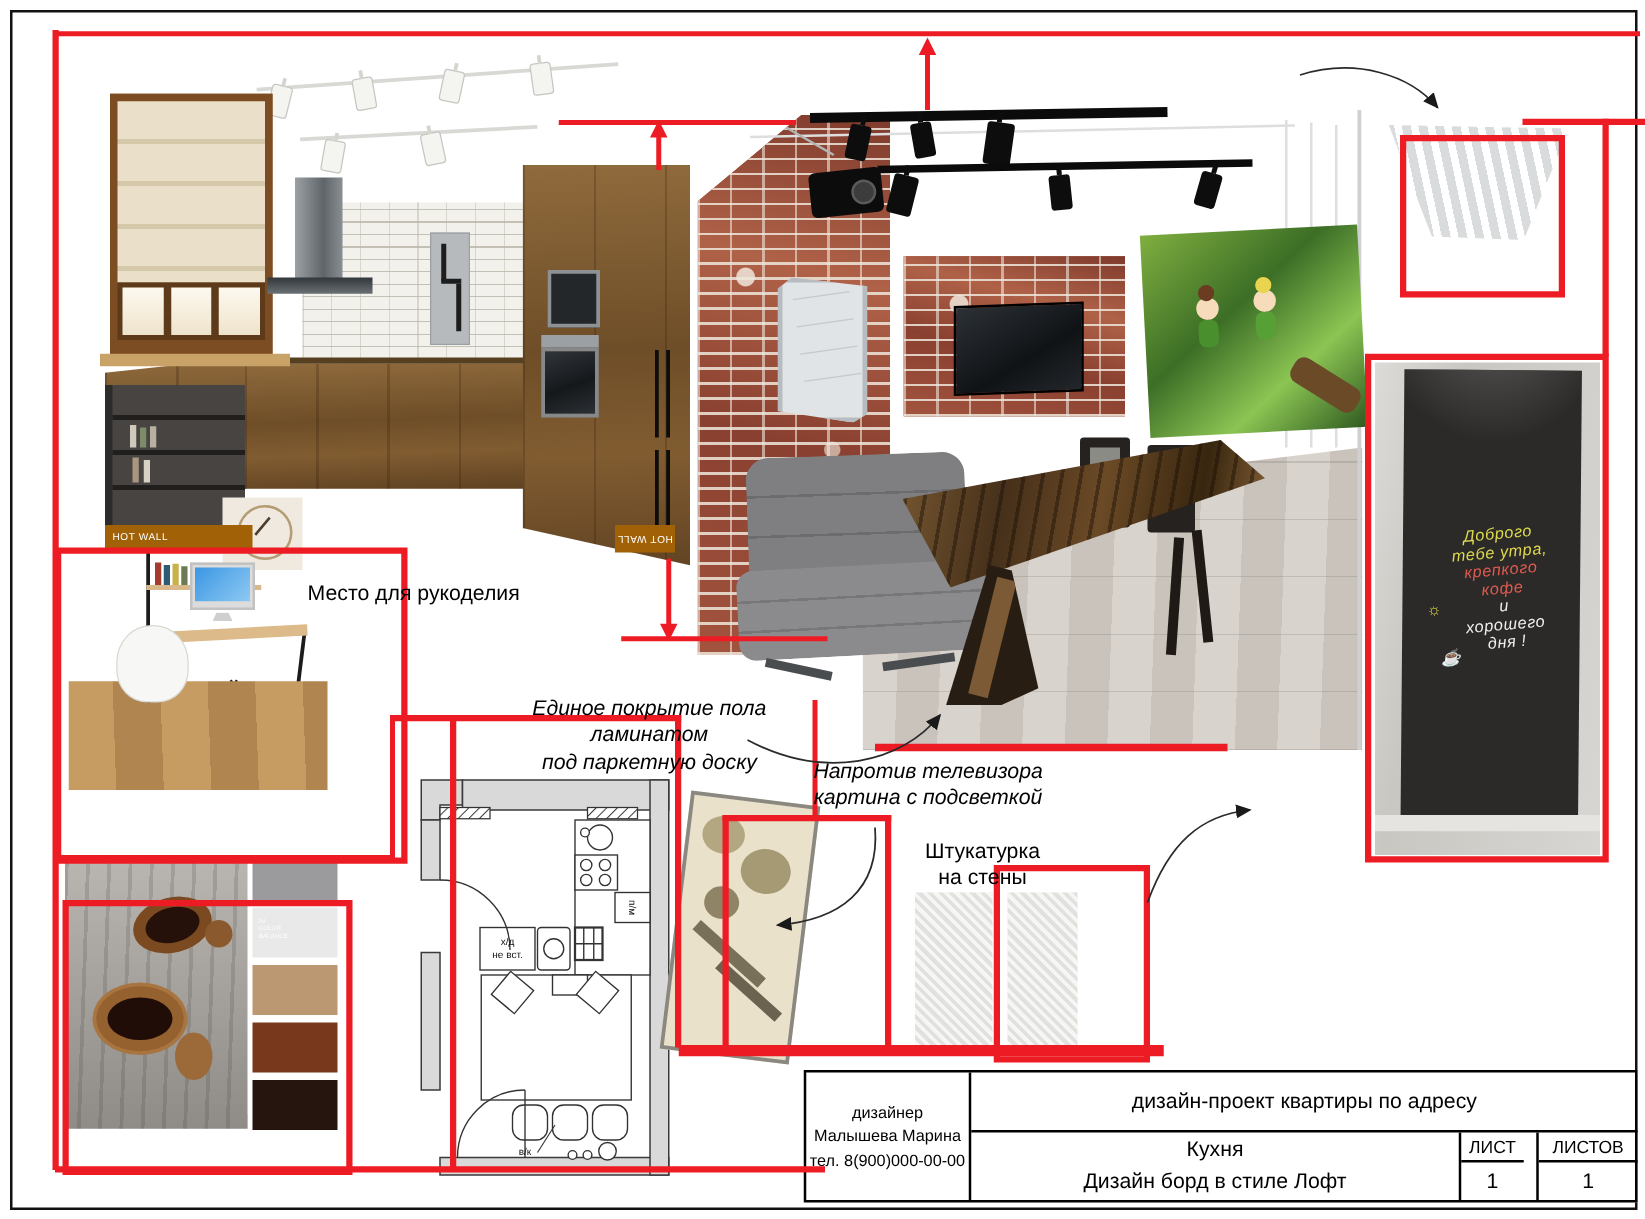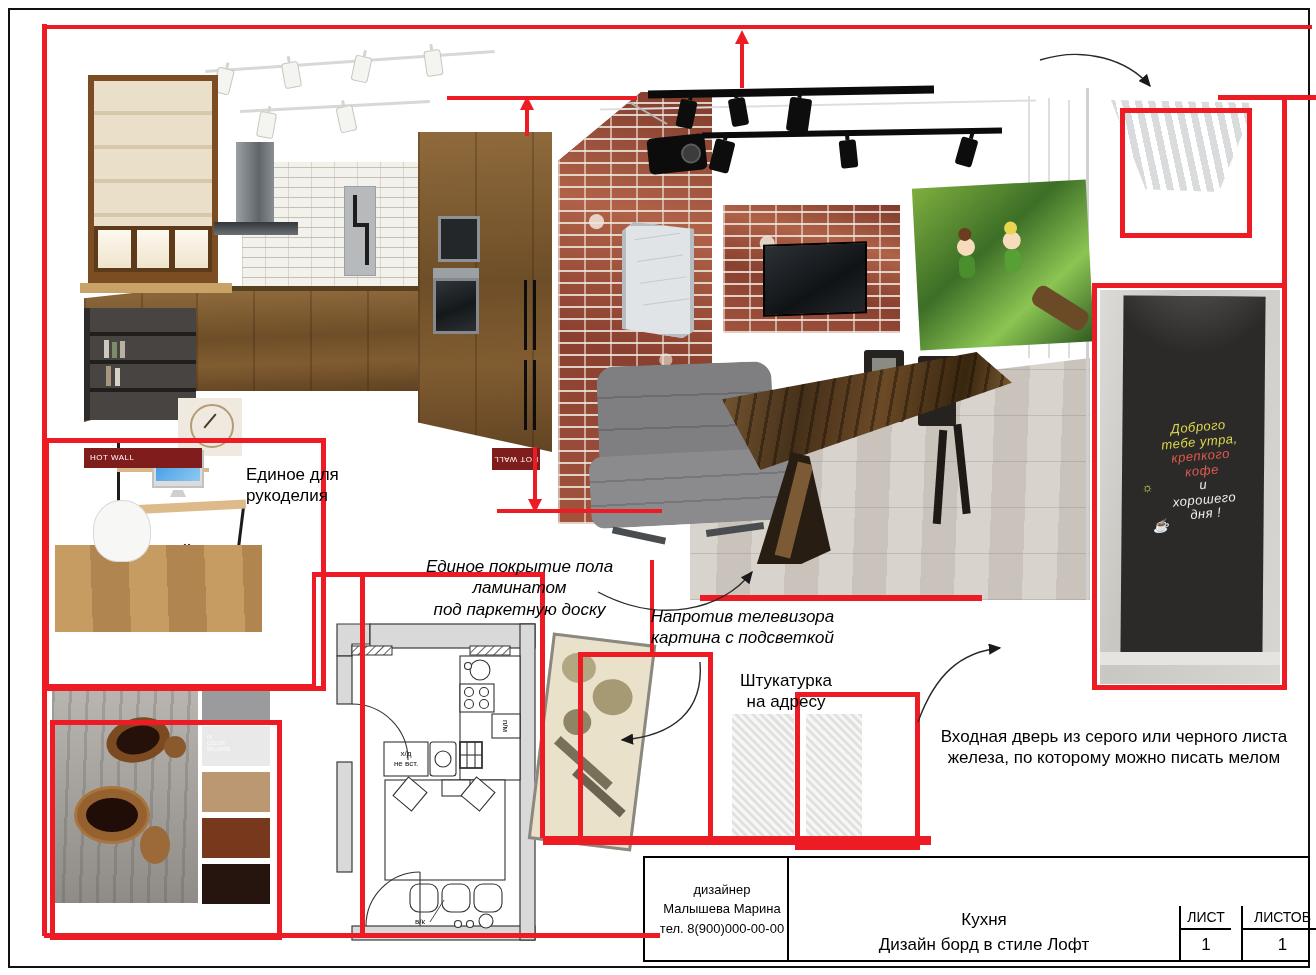--- a/index.html
+++ b/index.html
@@ -59,8 +59,8 @@
   #ovensteel{left:433px;top:268px;width:46px;height:10px;background:#9aa0a3;z-index:5;}
   #oven{left:433px;top:278px;width:46px;height:56px;background:linear-gradient(160deg,#30353a,#15181b 55%,#2b3034);border:3px solid #85898c;box-sizing:border-box;z-index:5;}
   .handle{position:absolute;width:3px;background:#0d0d0d;z-index:5;}
-  .sticker{position:absolute;background:#7f1d1d;color:#fff;font-size:8px;line-height:1.1;
-     display:flex;align-items:center;justify-content:center;overflow:hidden;z-index:6;letter-spacing:.5px;margin-top:28px;}
+  .sticker{position:absolute;background:#a16207;color:#fff;font-size:8px;line-height:1.1;
+     display:flex;align-items:center;justify-content:center;overflow:hidden;z-index:6;letter-spacing:.5px;}
   #bookshelf{left:84px;top:308px;width:112px;height:112px;background:#474442;border-left:6px solid #2e2c2a;box-sizing:border-box;z-index:4;}
   .shelfbar{position:absolute;left:0;right:0;height:4px;background:#211f1e;}
   .bspine{position:absolute;bottom:0;width:5px;}

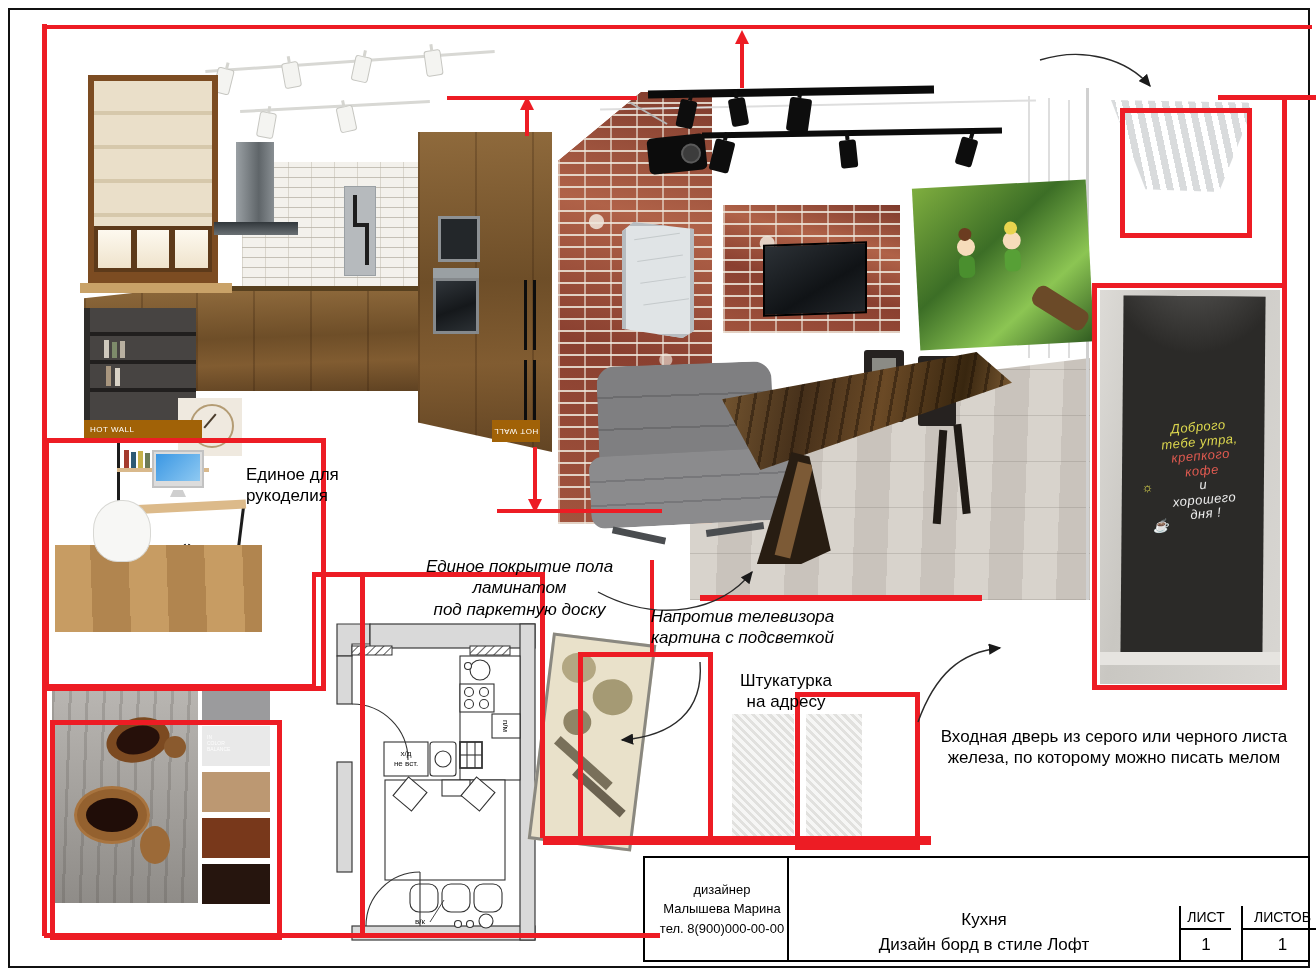--- a/index.html
+++ b/index.html
@@ -436,7 +436,7 @@
     </g>
   </svg>
 
-  <div class="abs note" style="left:246px;top:464px;width:175px;text-align:left;">Единое для рукоделия</div>
+  <div class="abs note" style="left:246px;top:464px;width:175px;text-align:left;">Место для рукоделия</div>
   <div class="abs note pre" style="left:392px;top:556px;width:255px;font-style:italic;">Единое покрытие пола ламинатом
 под паркетную доску</div>
   <div class="abs note pre" style="left:640px;top:606px;width:205px;font-style:italic;">Напротив телевизора

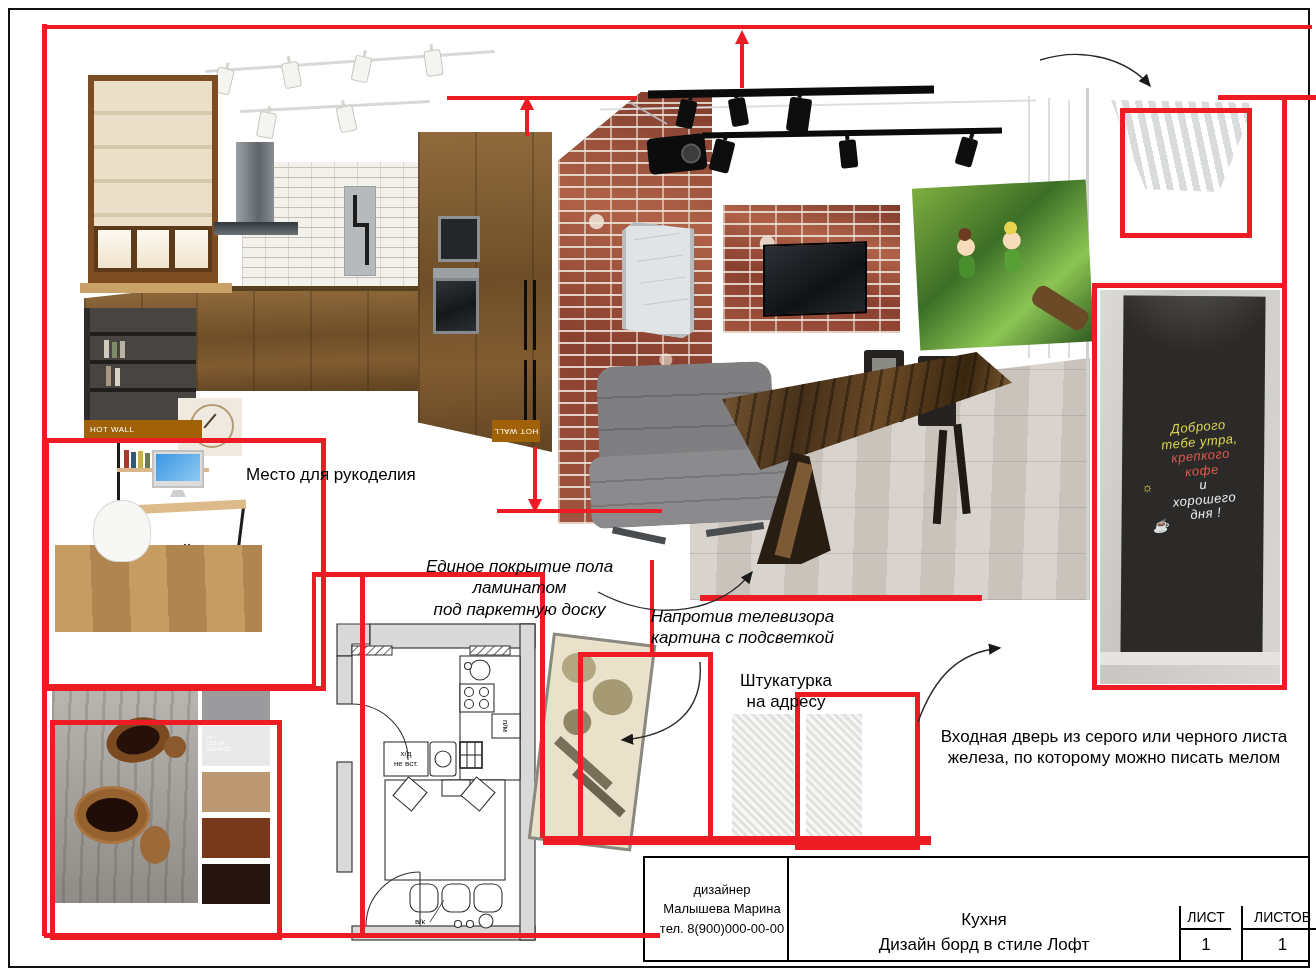--- a/index.html
+++ b/index.html
@@ -442,7 +442,7 @@
   <div class="abs note pre" style="left:640px;top:606px;width:205px;font-style:italic;">Напротив телевизора
 картина с подсветкой</div>
   <div class="abs note pre" style="left:722px;top:670px;width:128px;">Штукатурка
-на адресу</div>
+на стены</div>
   <div class="abs note pre" style="left:938px;top:726px;width:352px;">Входная дверь из серого или черного листа
 железа, по которому можно писать мелом</div>
 

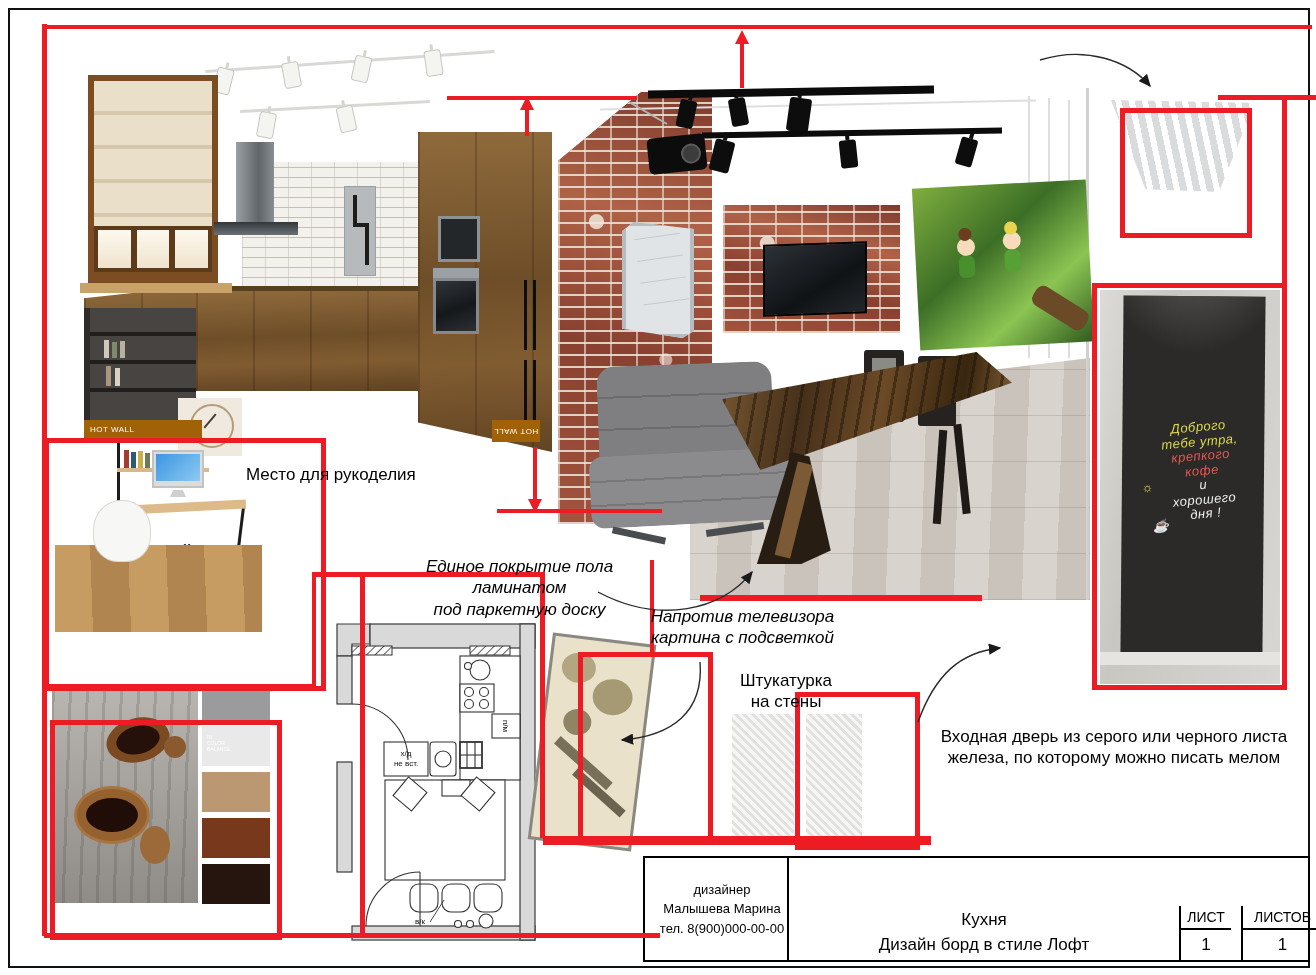--- a/index.html
+++ b/index.html
@@ -443,8 +443,6 @@
 картина с подсветкой</div>
   <div class="abs note pre" style="left:722px;top:670px;width:128px;">Штукатурка
 на стены</div>
-  <div class="abs note pre" style="left:938px;top:726px;width:352px;">Входная дверь из серого или черного листа
-железа, по которому можно писать мелом</div>
 
   <div class="abs" id="tb">
     <div class="tbcell pre" id="tb-designer">дизайнер

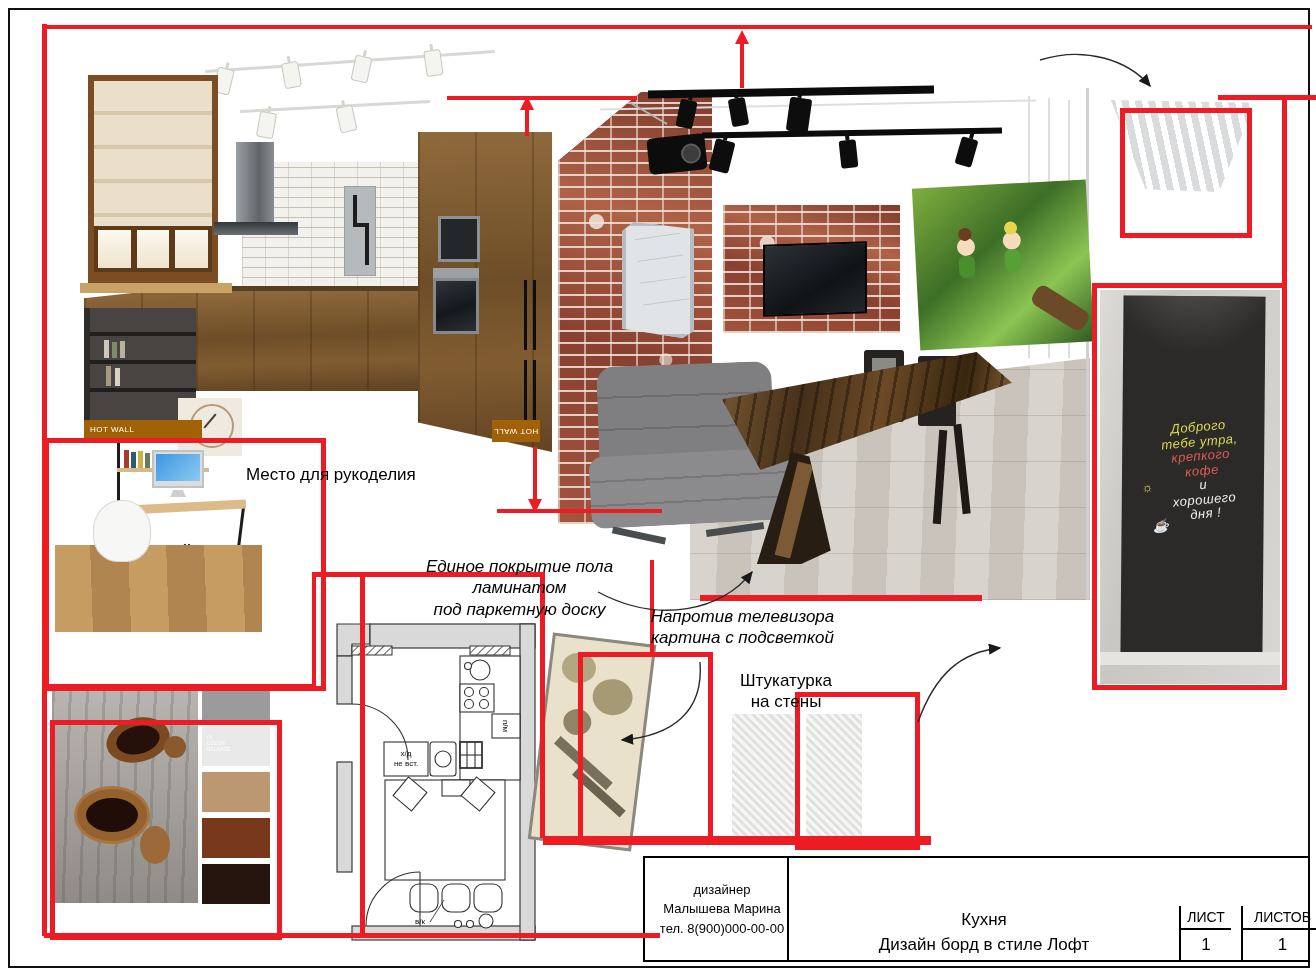--- a/index.html
+++ b/index.html
@@ -146,7 +146,7 @@
      repeating-linear-gradient(45deg, rgba(255,255,255,.5) 0 3px, rgba(190,188,184,.25) 3px 6px),#ededeb;z-index:3;}
   
   #tb{left:643px;top:856px;width:667px;height:106px;border:2px solid #000;box-sizing:border-box;background:#fff;z-index:20;font-size:17px;}
-  .tbcell{position:absolute;display:flex;align-items:center;justify-content:center;text-align:center;box-sizing:border-box;margin-left:12px;}
+  .tbcell{position:absolute;display:flex;align-items:center;justify-content:center;text-align:center;box-sizing:border-box;}
   #tb-designer{left:0;top:0;width:132px;height:102px;border-right:2px solid #000;font-size:13px;line-height:1.5;}
   #tb-project{left:132px;top:0;width:533px;height:48px;border-bottom:2px solid #000;}
   #tb-room{left:132px;top:48px;width:390px;height:54px;line-height:1.45;}

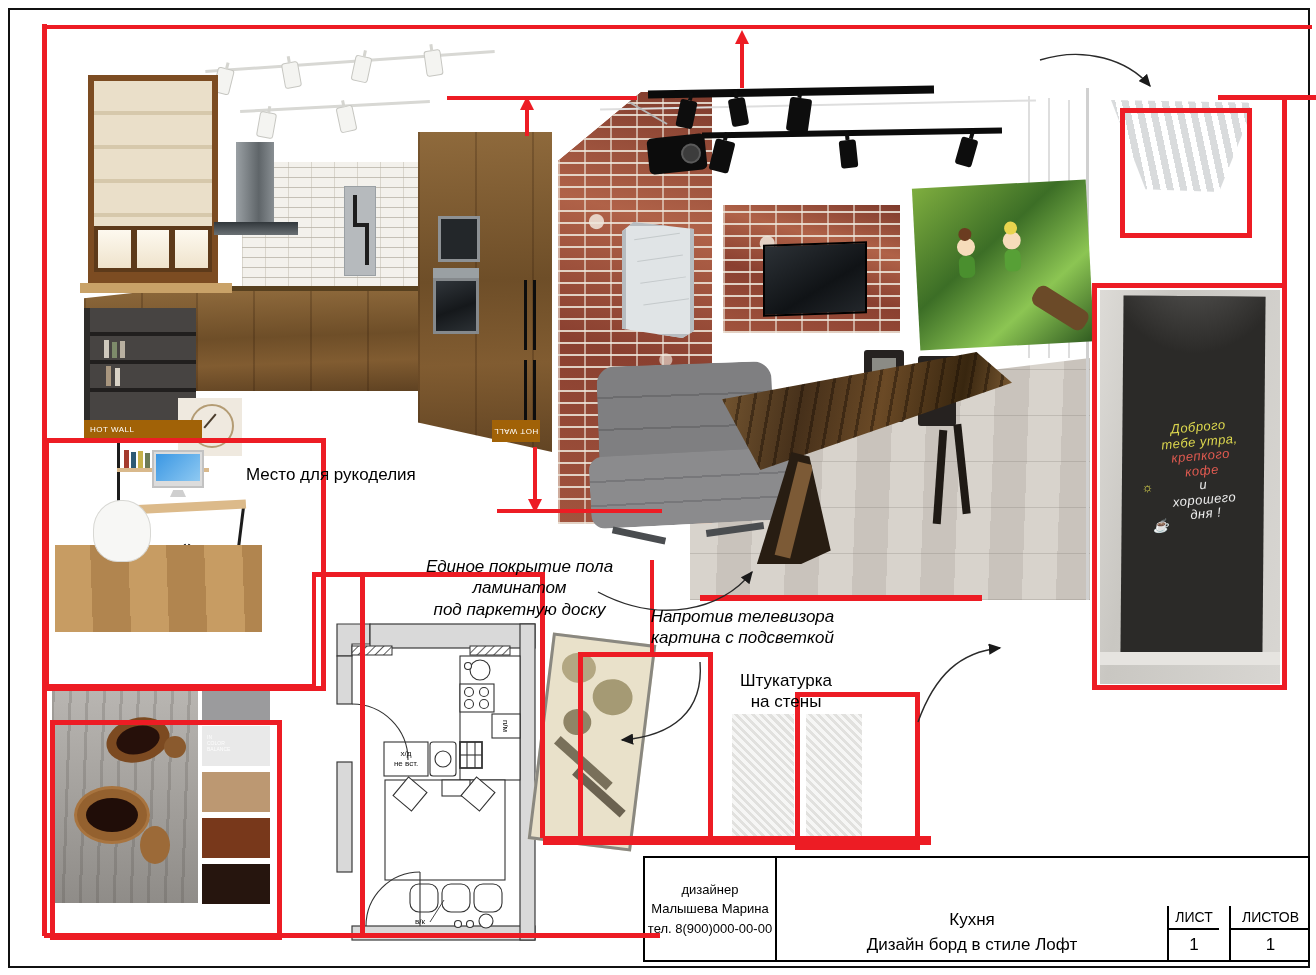--- a/index.html
+++ b/index.html
@@ -448,6 +448,7 @@
     <div class="tbcell pre" id="tb-designer">дизайнер
 Малышева Марина
 тел. 8(900)000-00-00</div>
+    <div class="tbcell" id="tb-project">дизайн-проект квартиры по адресу</div>
     <div class="tbcell pre" id="tb-room">Кухня
 Дизайн борд в стиле Лофт</div>
     <div class="tbcell" id="tb-sheet">

